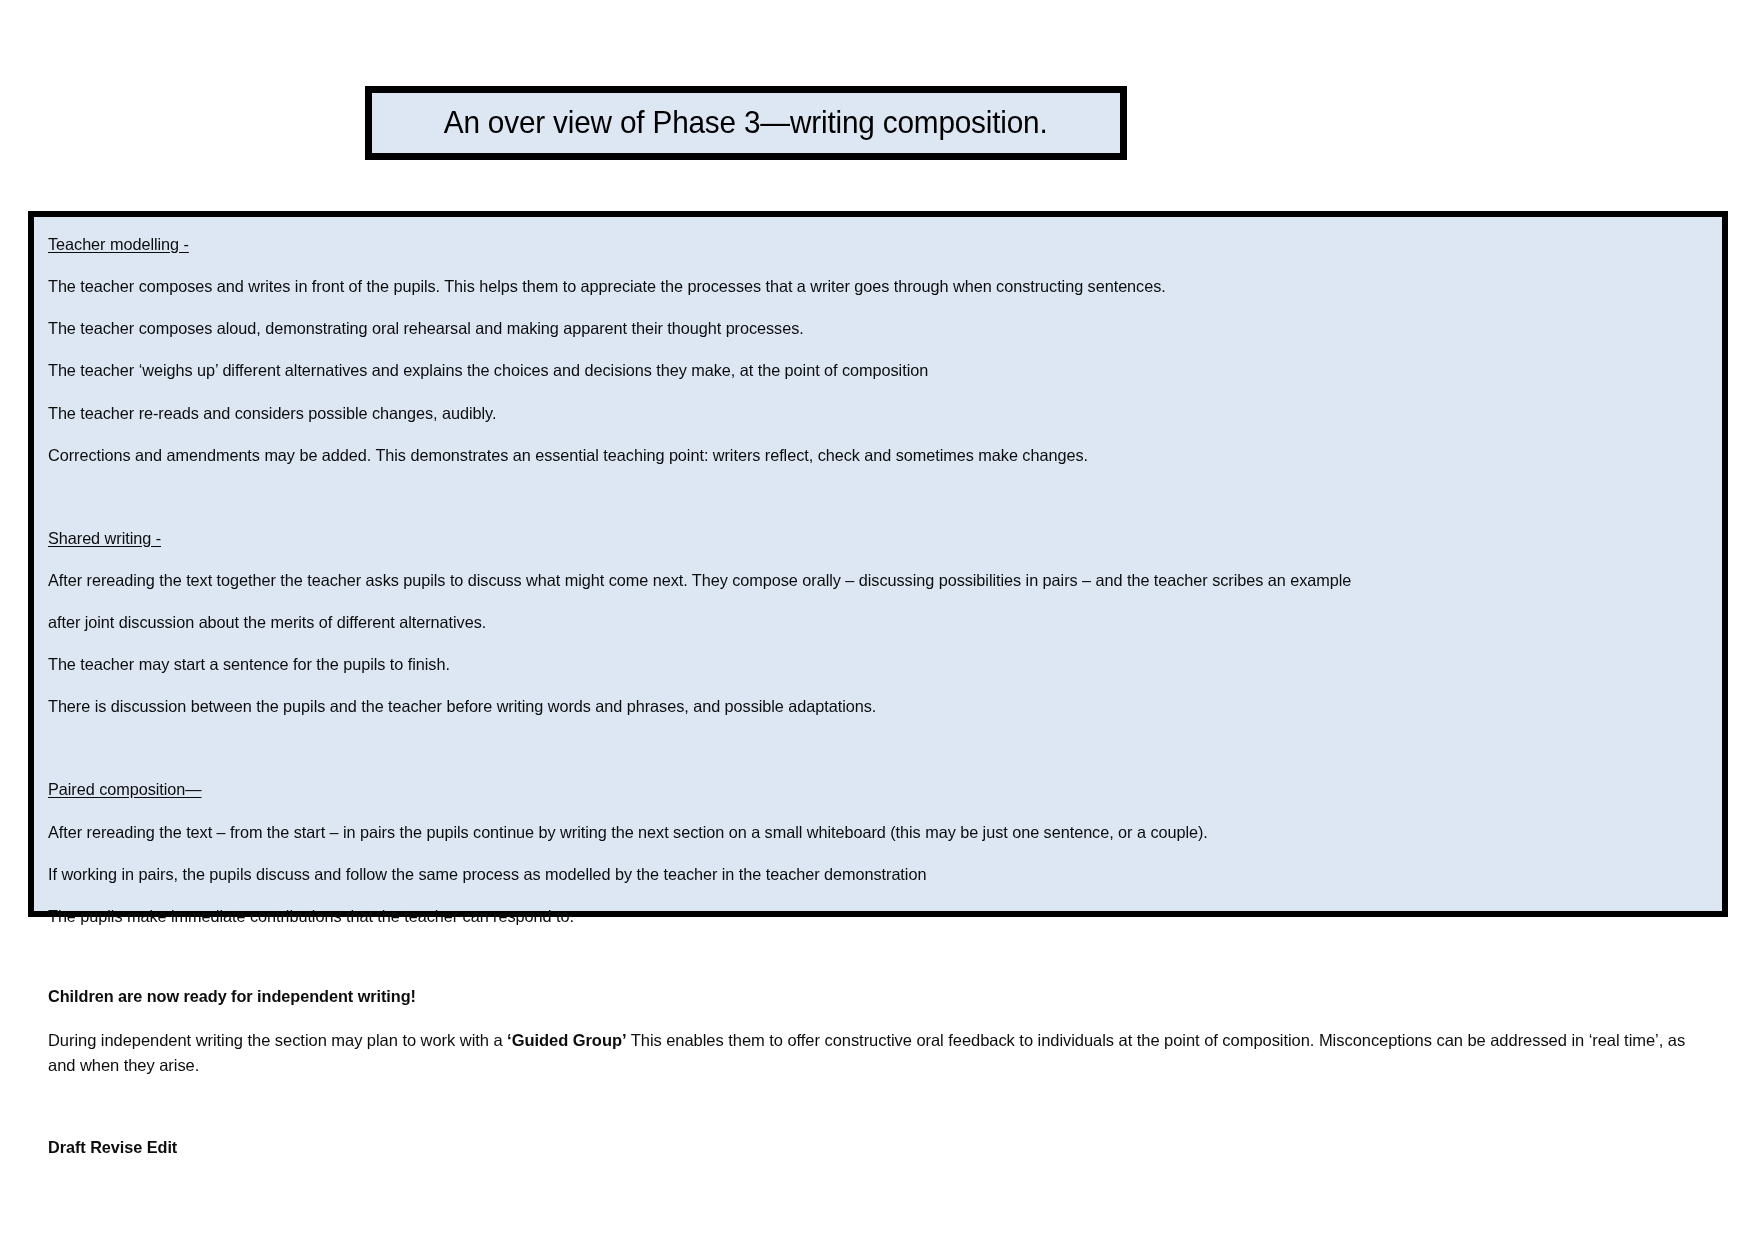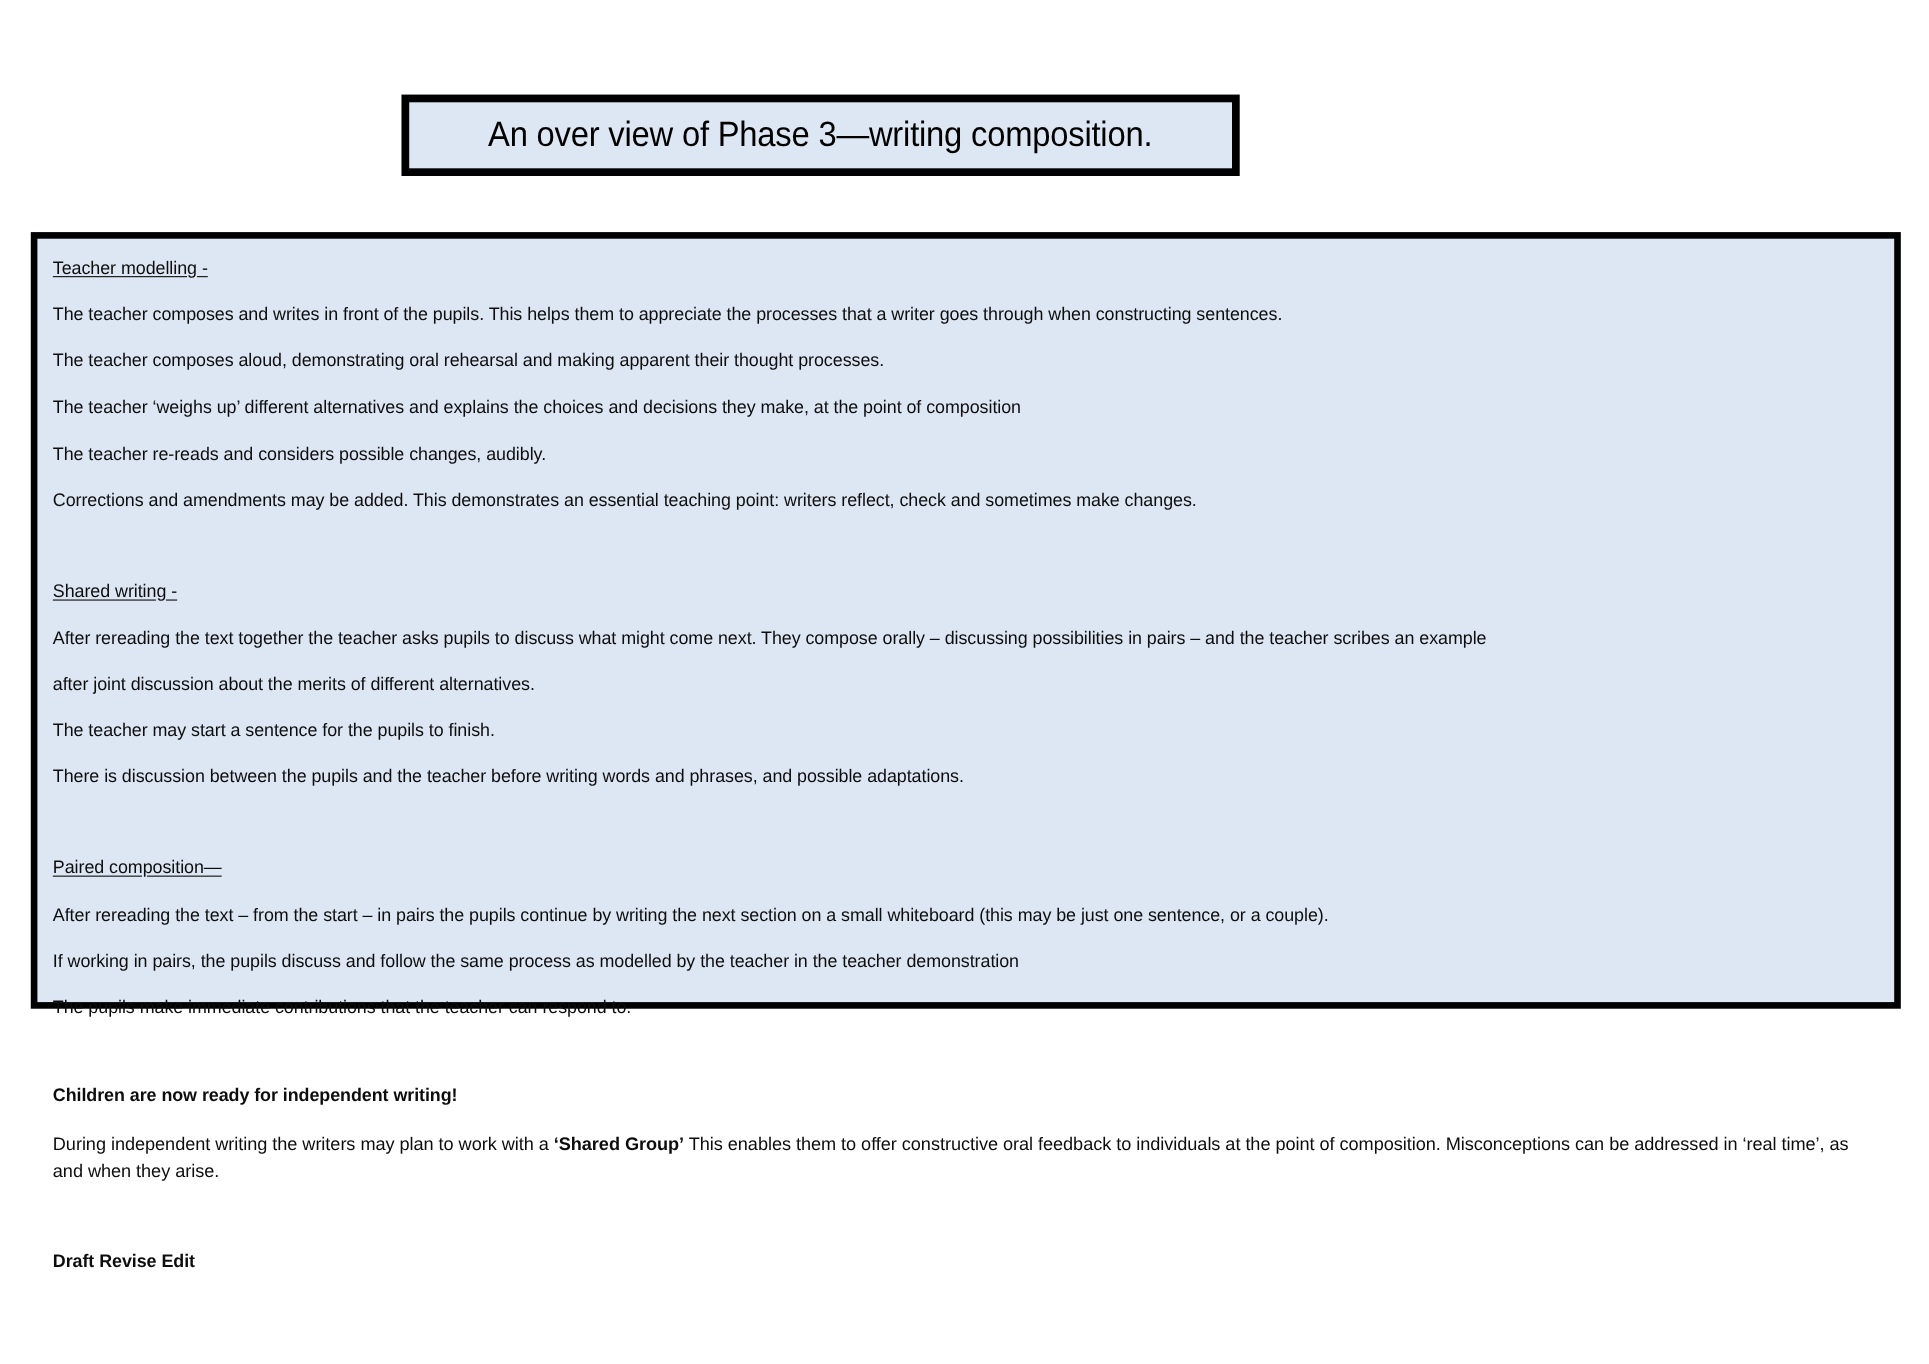--- a/index.html
+++ b/index.html
@@ -118,7 +118,7 @@
   <div class="spacer-sm"></div>
 
   <p class="para bold">Children are now ready for independent writing!</p>
-  <p class="wrap-para"><span>During independent writing the writers may plan to work with a </span><span class="bold">‘Shared Group’</span><span> This enables them to offer constructive oral feedback to individuals at the point of composition. Misconceptions can be addressed in ‘real time’, as and when they arise.</span></p>
+  <p class="wrap-para"><span>During independent writing the section may plan to work with a </span><span class="bold">‘Shared Group’</span><span> This enables them to offer constructive oral feedback to individuals at the point of composition. Misconceptions can be addressed in ‘real time’, as and when they arise.</span></p>
 
   <div class="spacer-sm"></div>
 

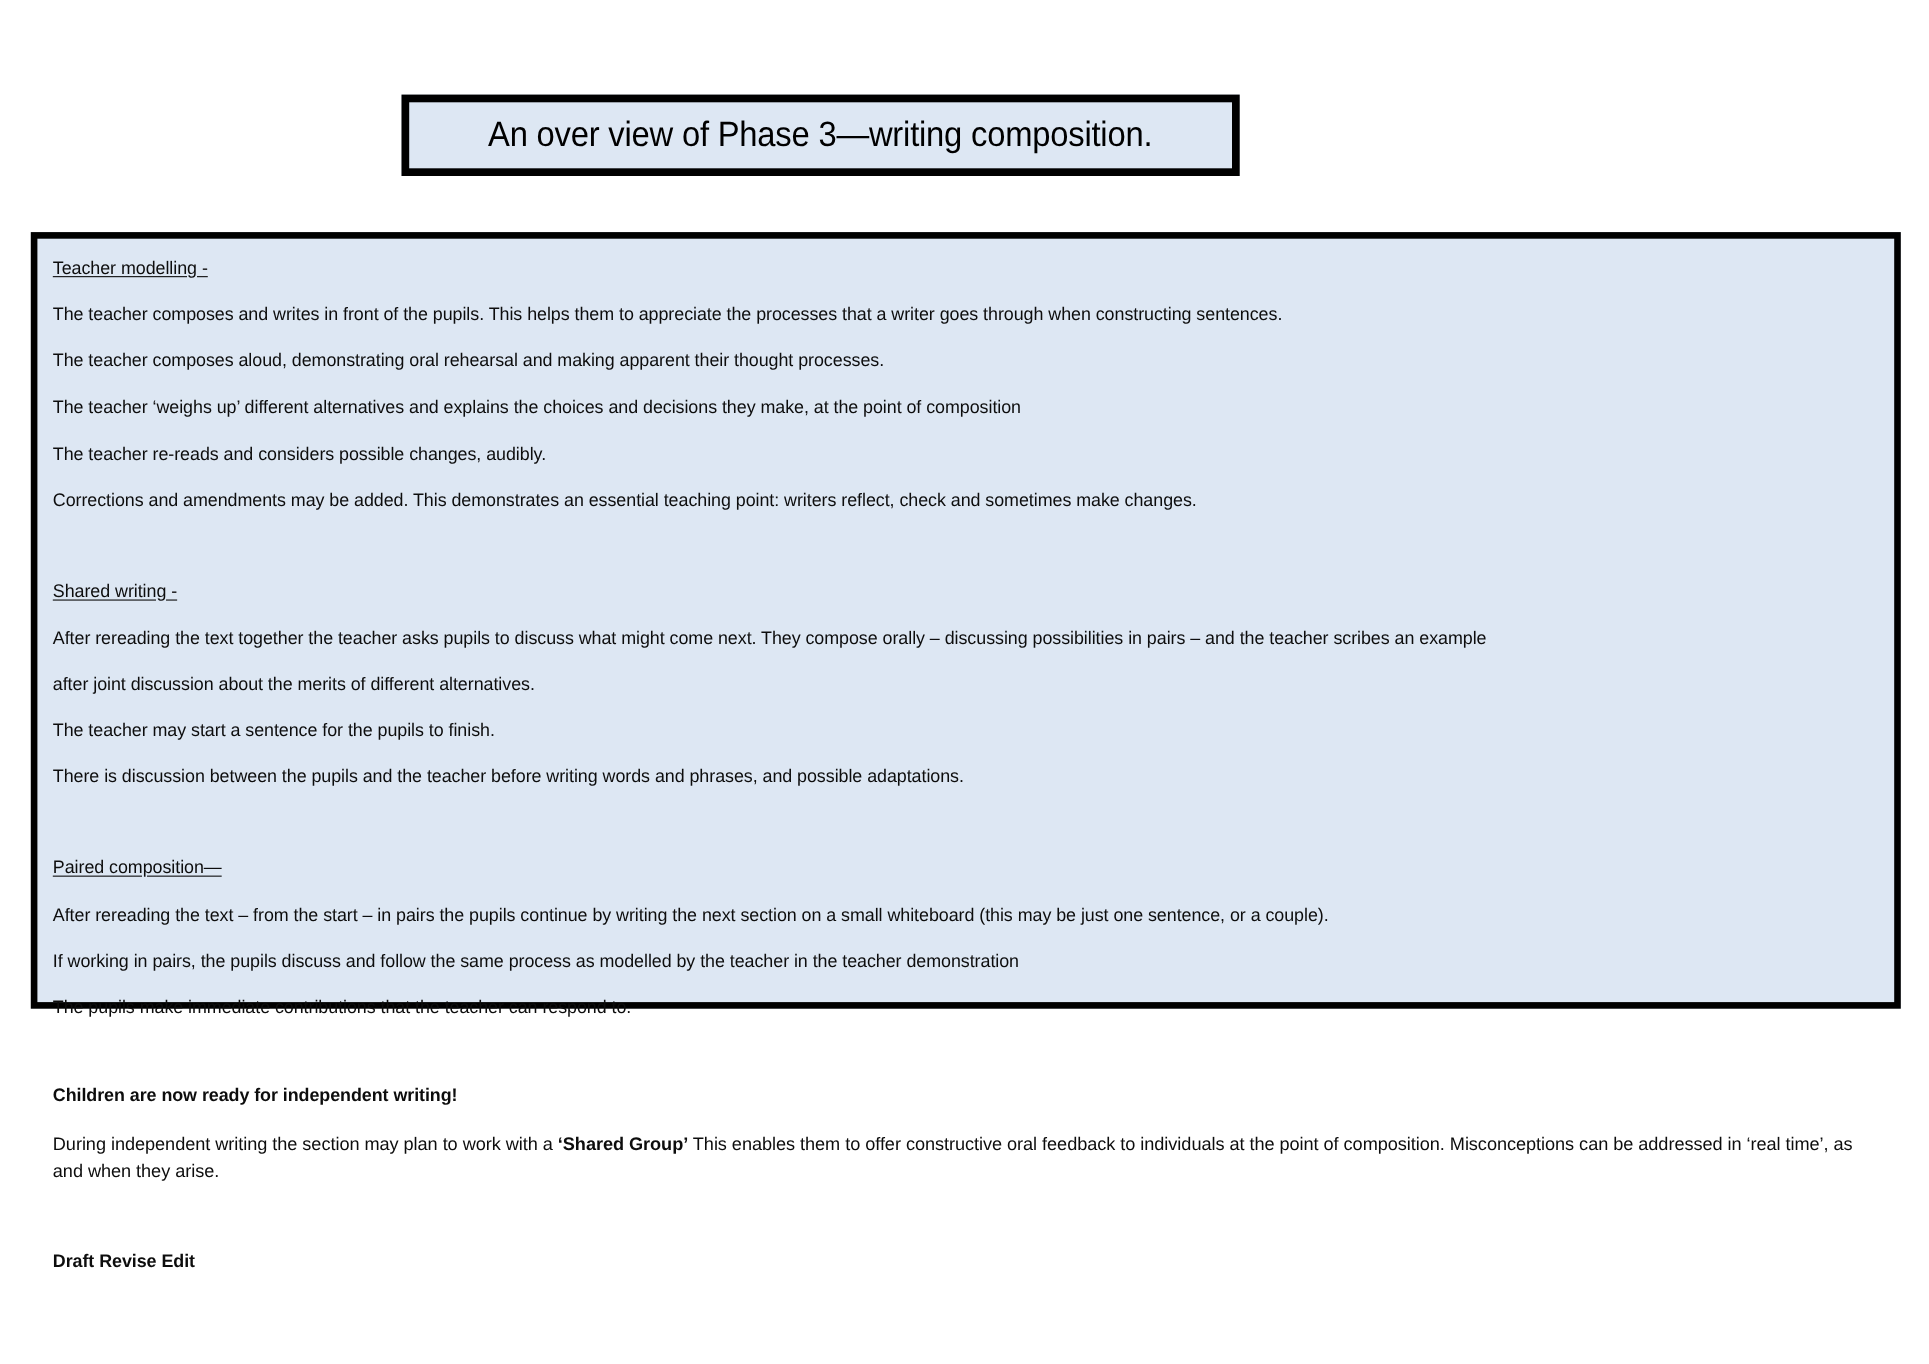--- a/index.html
+++ b/index.html
@@ -118,7 +118,7 @@
   <div class="spacer-sm"></div>
 
   <p class="para bold">Children are now ready for independent writing!</p>
-  <p class="wrap-para"><span>During independent writing the section may plan to work with a </span><span class="bold">‘Shared Group’</span><span> This enables them to offer constructive oral feedback to individuals at the point of composition. Misconceptions can be addressed in ‘real time’, as and when they arise.</span></p>
+  <p class="wrap-para"><span>During independent writing the section may plan to work with a </span><span class="bold">‘Guided Group’</span><span> This enables them to offer constructive oral feedback to individuals at the point of composition. Misconceptions can be addressed in ‘real time’, as and when they arise.</span></p>
 
   <div class="spacer-sm"></div>
 

